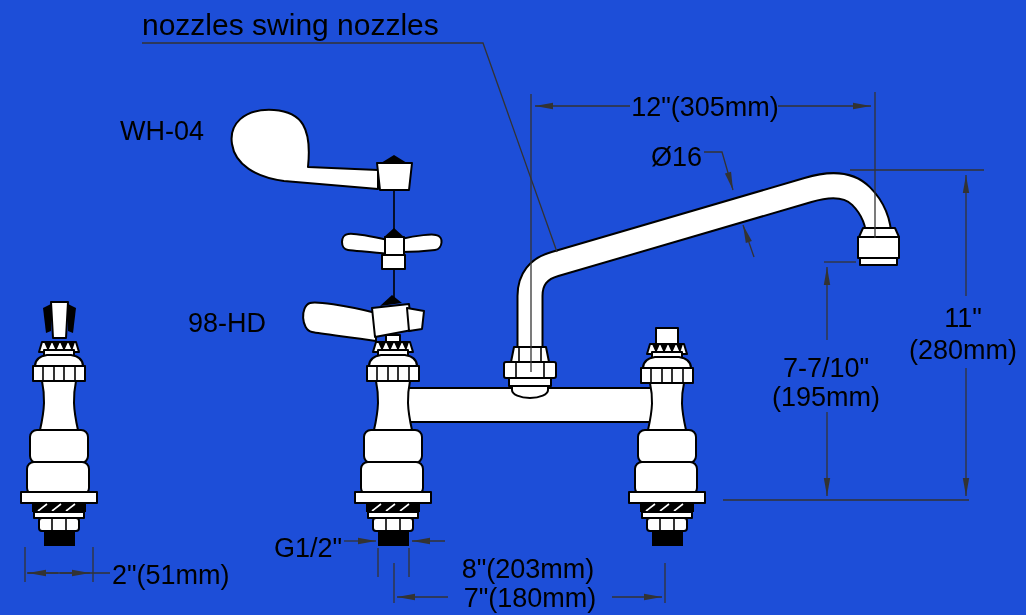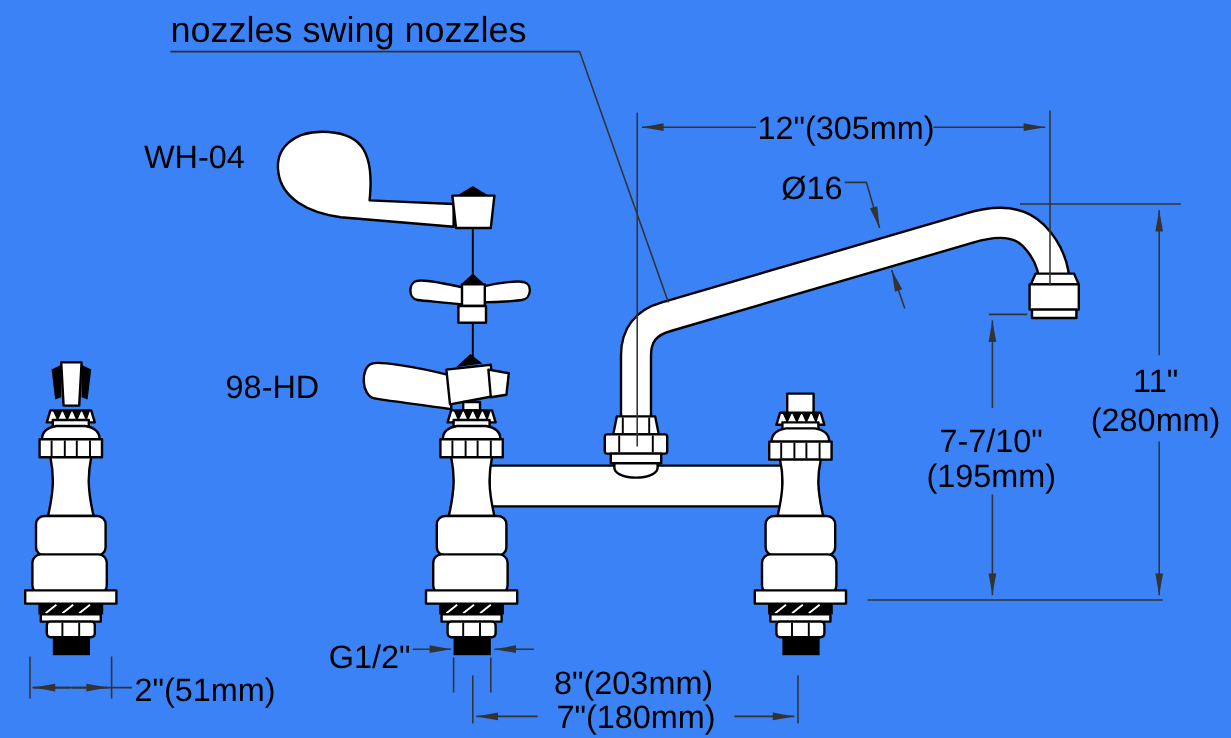--- a/index.html
+++ b/index.html
@@ -3,7 +3,7 @@
 <meta charset="utf-8">
 <style>
   html,body{margin:0;padding:0;background:#fff;}
-  .canvas{position:relative;width:1026px;height:615px;background:#3b82f6;overflow:hidden;}
+  .canvas{position:relative;width:1026px;height:615px;background:#1d4ed8;overflow:hidden;}
   svg{display:block;}
   .outline{fill:#ffffff;stroke:#000000;stroke-width:2;stroke-linejoin:round;}
   .thin{fill:none;stroke:#000000;stroke-width:1.6;}

